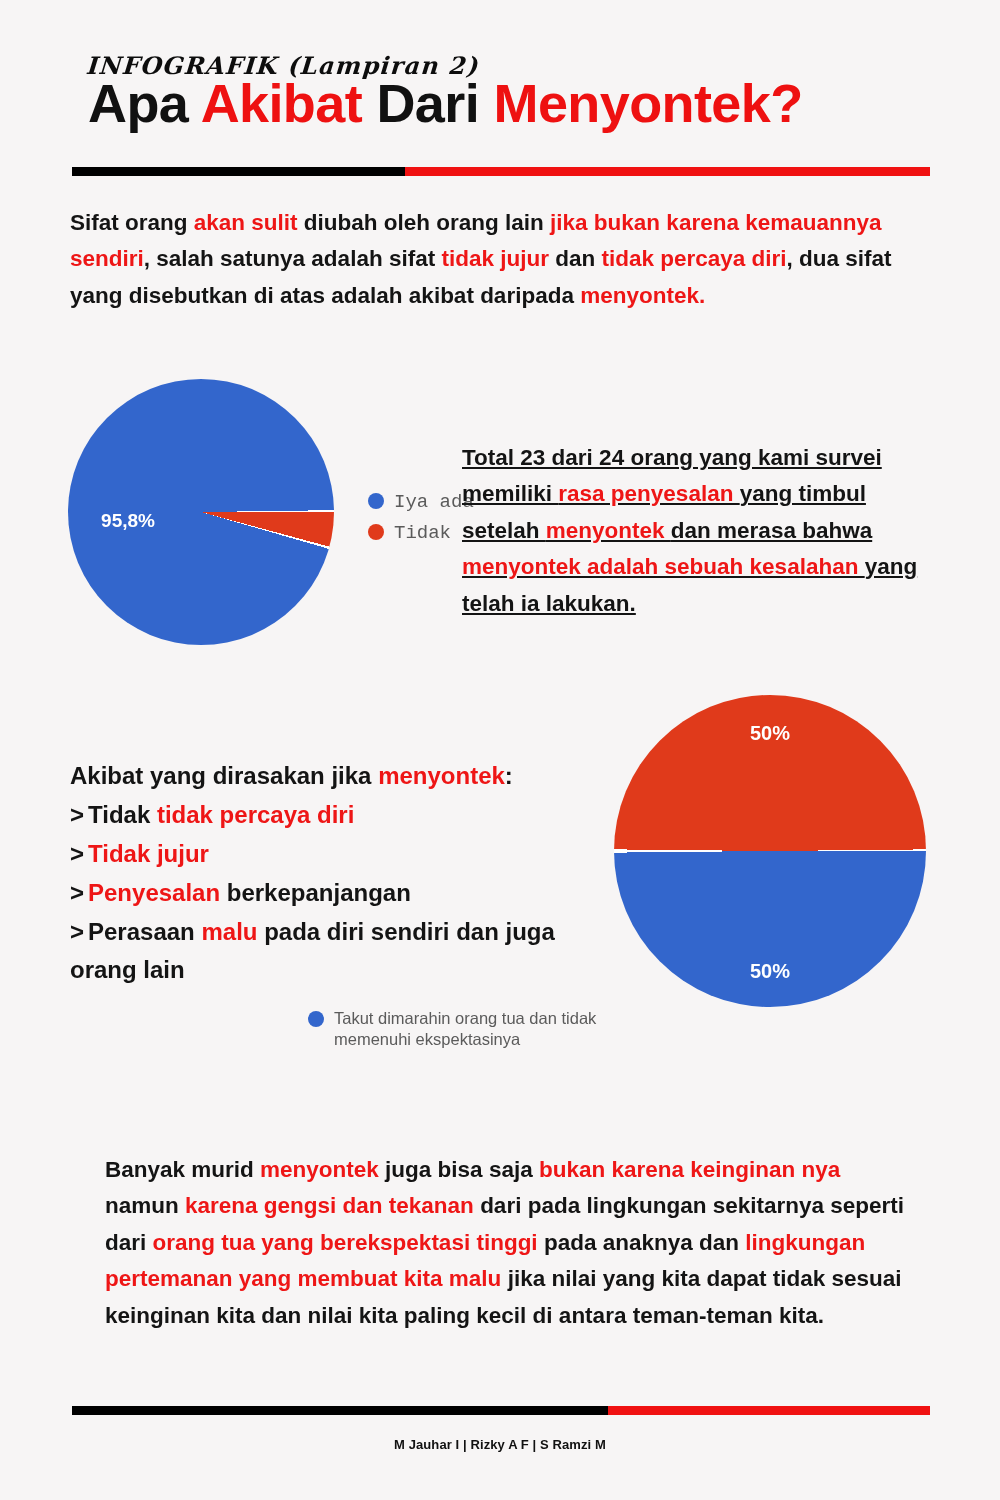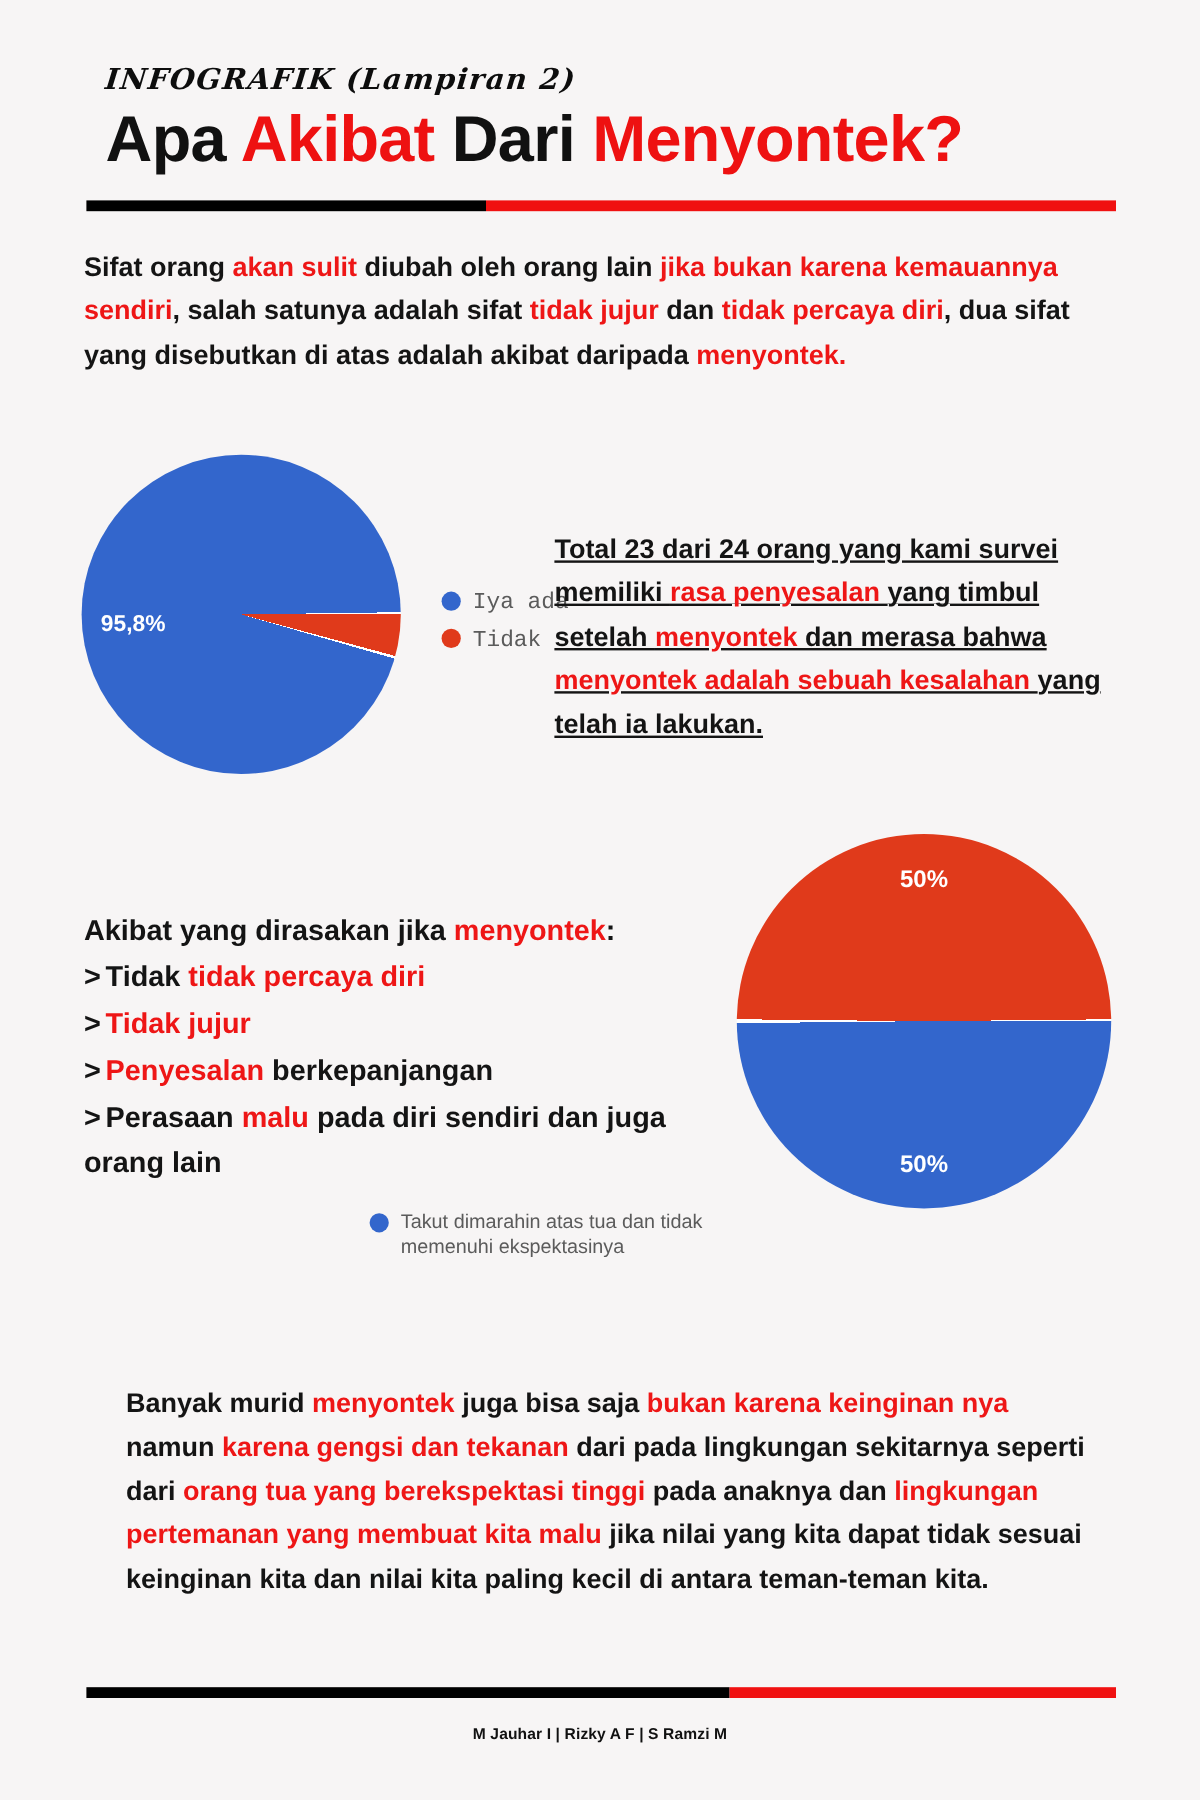--- a/index.html
+++ b/index.html
@@ -37,7 +37,7 @@
   .title {
     position: absolute;
     left: 88px;
-    top: 85px;
+    top: 72px;
     font-size: 54px;
     font-weight: bold;
     letter-spacing: -0.6px;

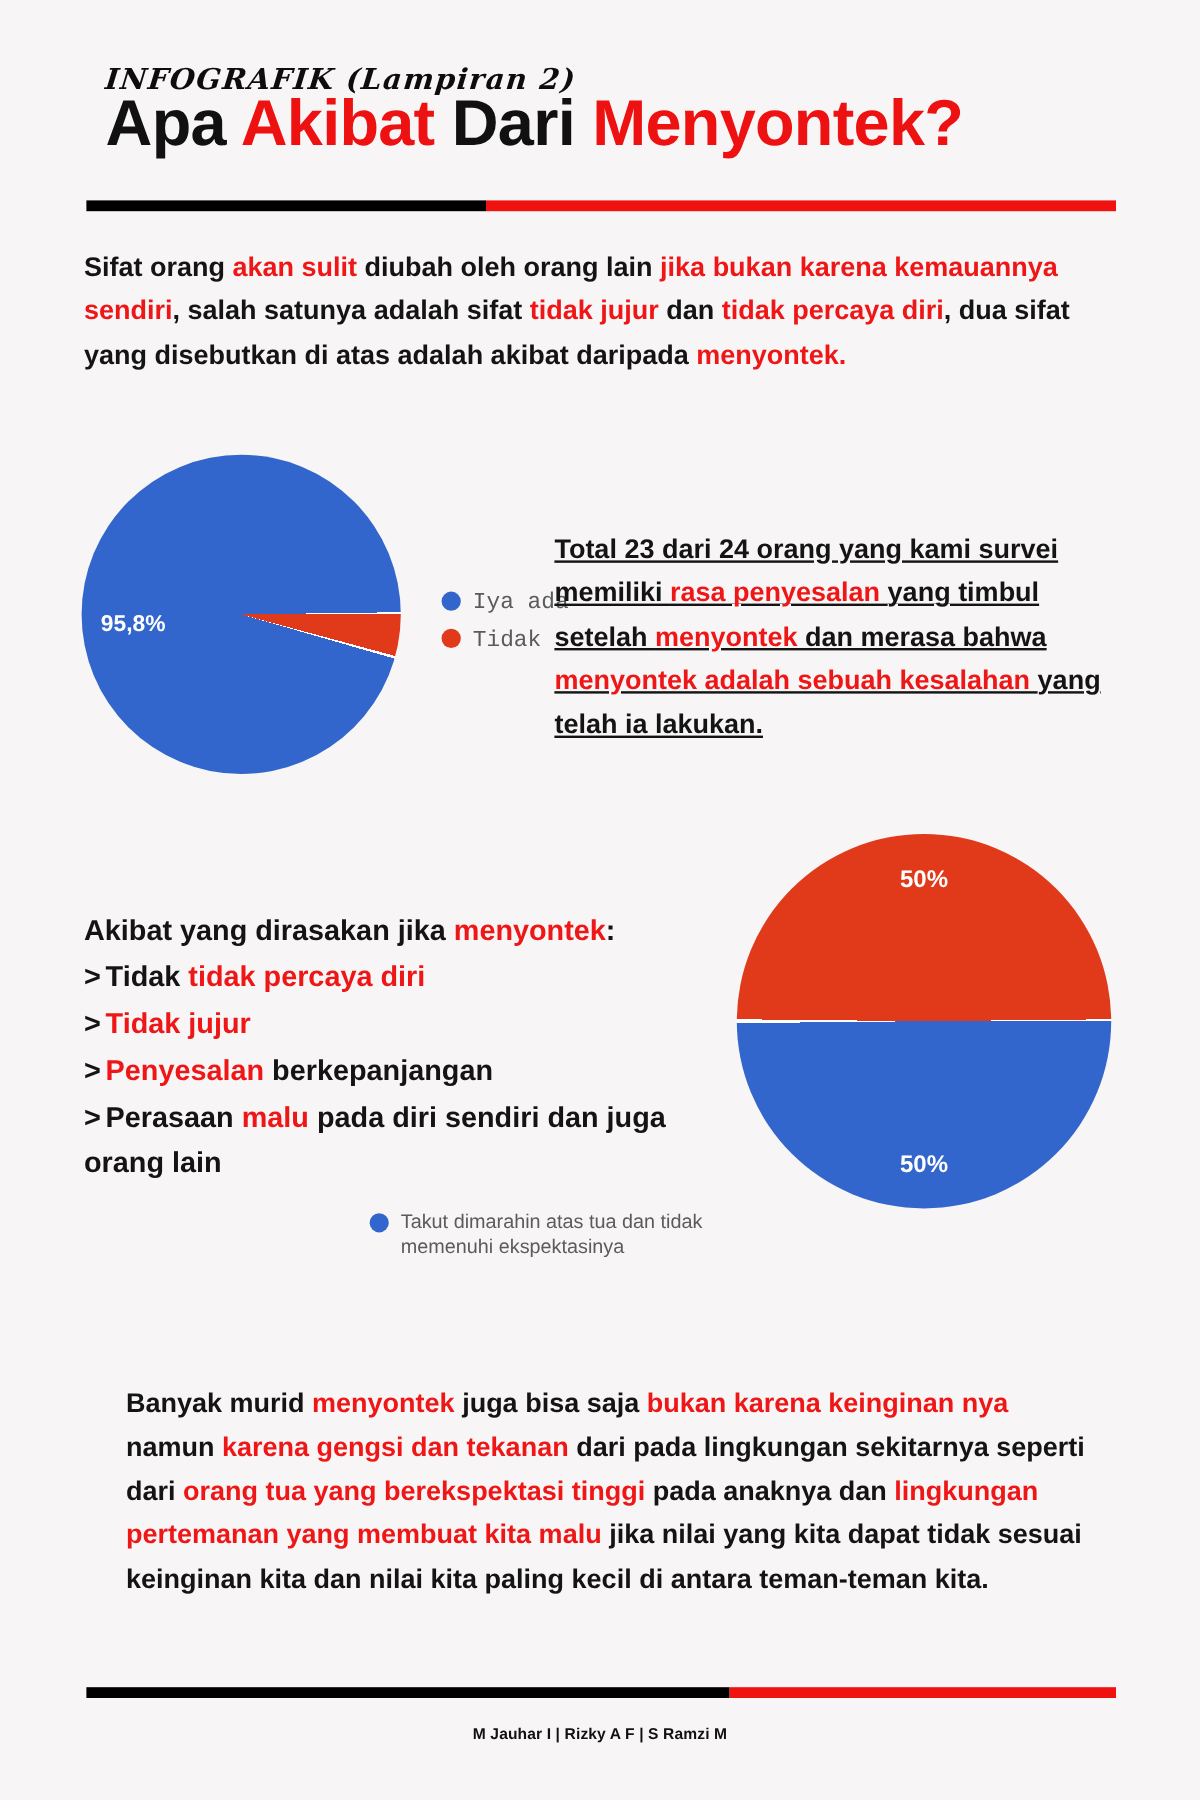--- a/index.html
+++ b/index.html
@@ -136,10 +136,10 @@
 
   #pie-one-label {
     position: absolute;
-    left: 84px;
+    left: 68px;
     top: 510px;
     width: 120px;
-    text-align: left;
+    text-align: center;
     font-size: 19px;
     font-weight: bold;
     color: #ffffff;

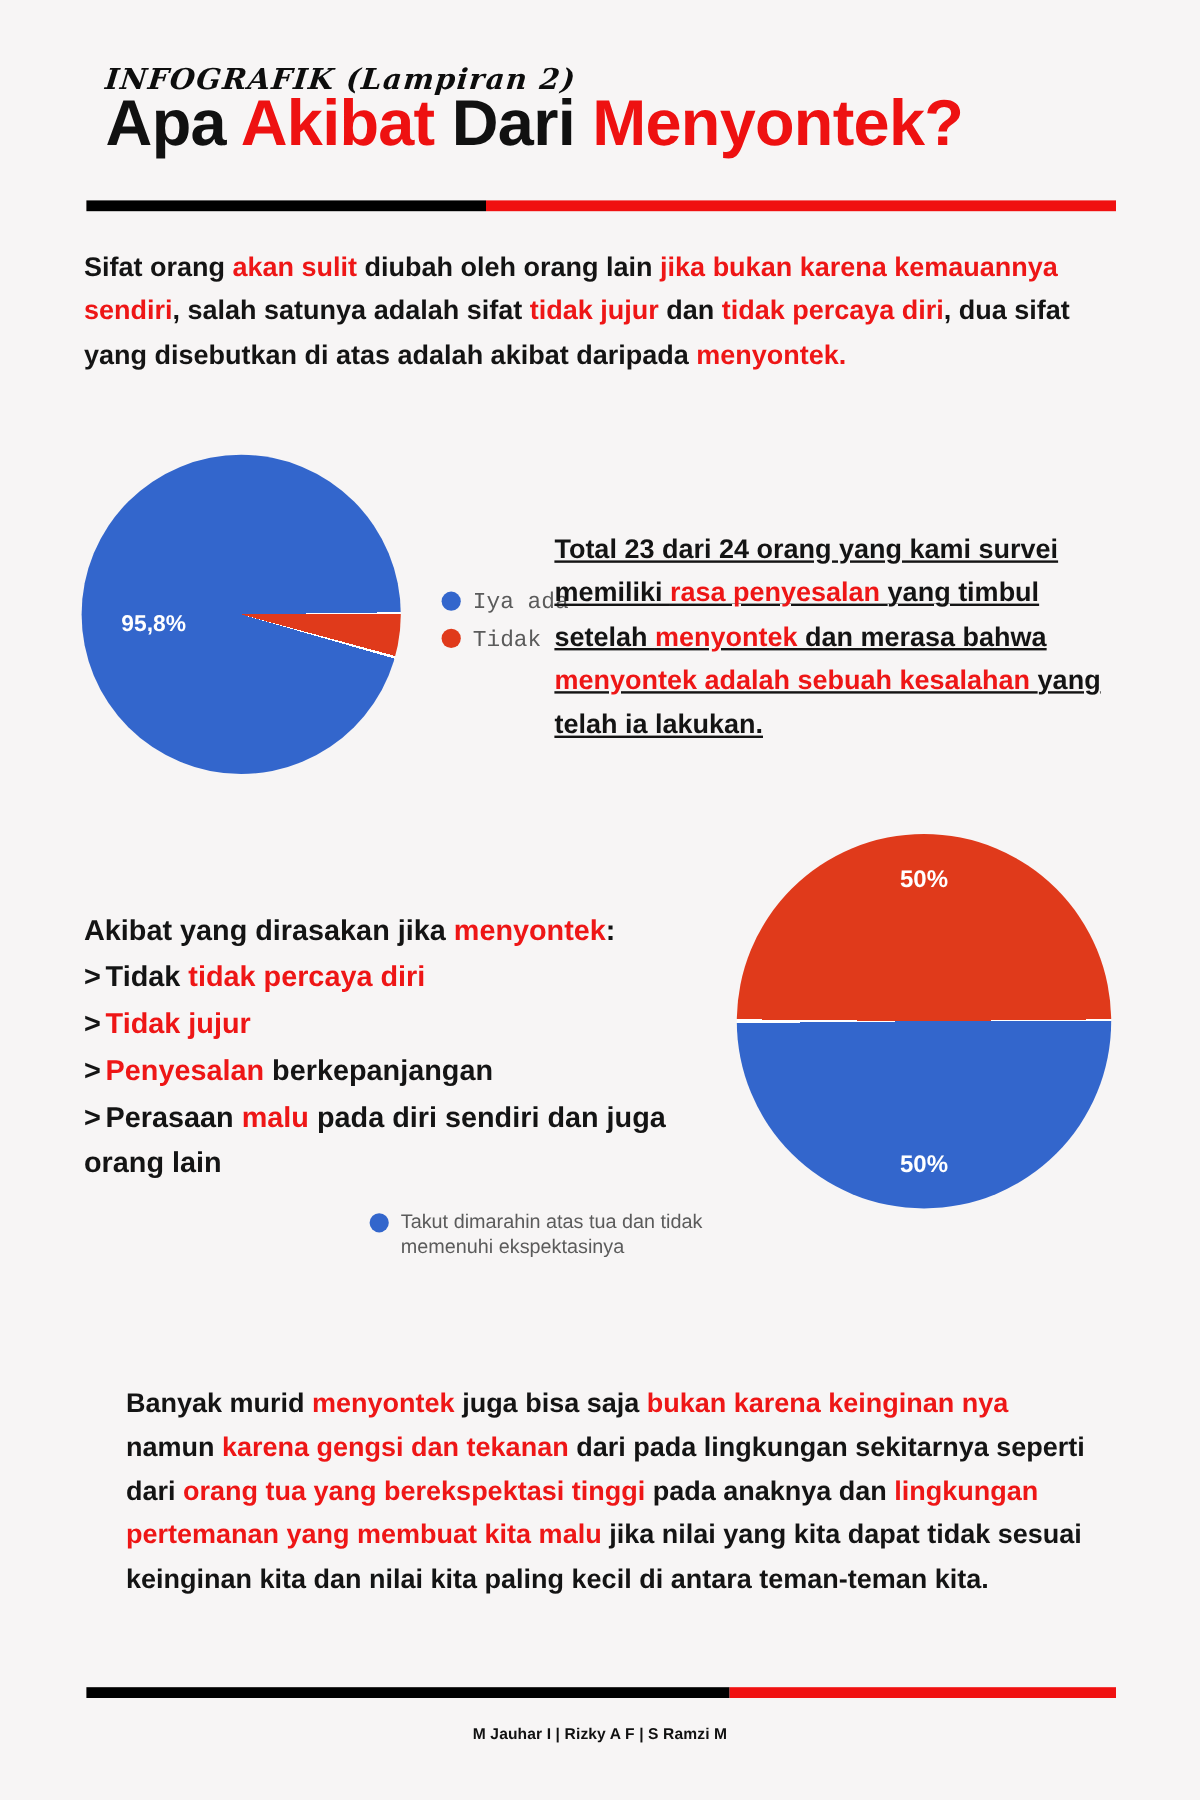--- a/index.html
+++ b/index.html
@@ -286,7 +286,7 @@
   <div class="legend" id="legend-two">
     <div class="legend-row">
       <span class="legend-dot" style="background:#3366cc"></span>
-      <span class="legend-text">Takut dimarahin atas tua dan tidak memenuhi ekspektasinya</span>
+      <span class="legend-text">Takut dimarahin orang tua dan tidak memenuhi ekspektasinya</span>
     </div>
   </div>
 

